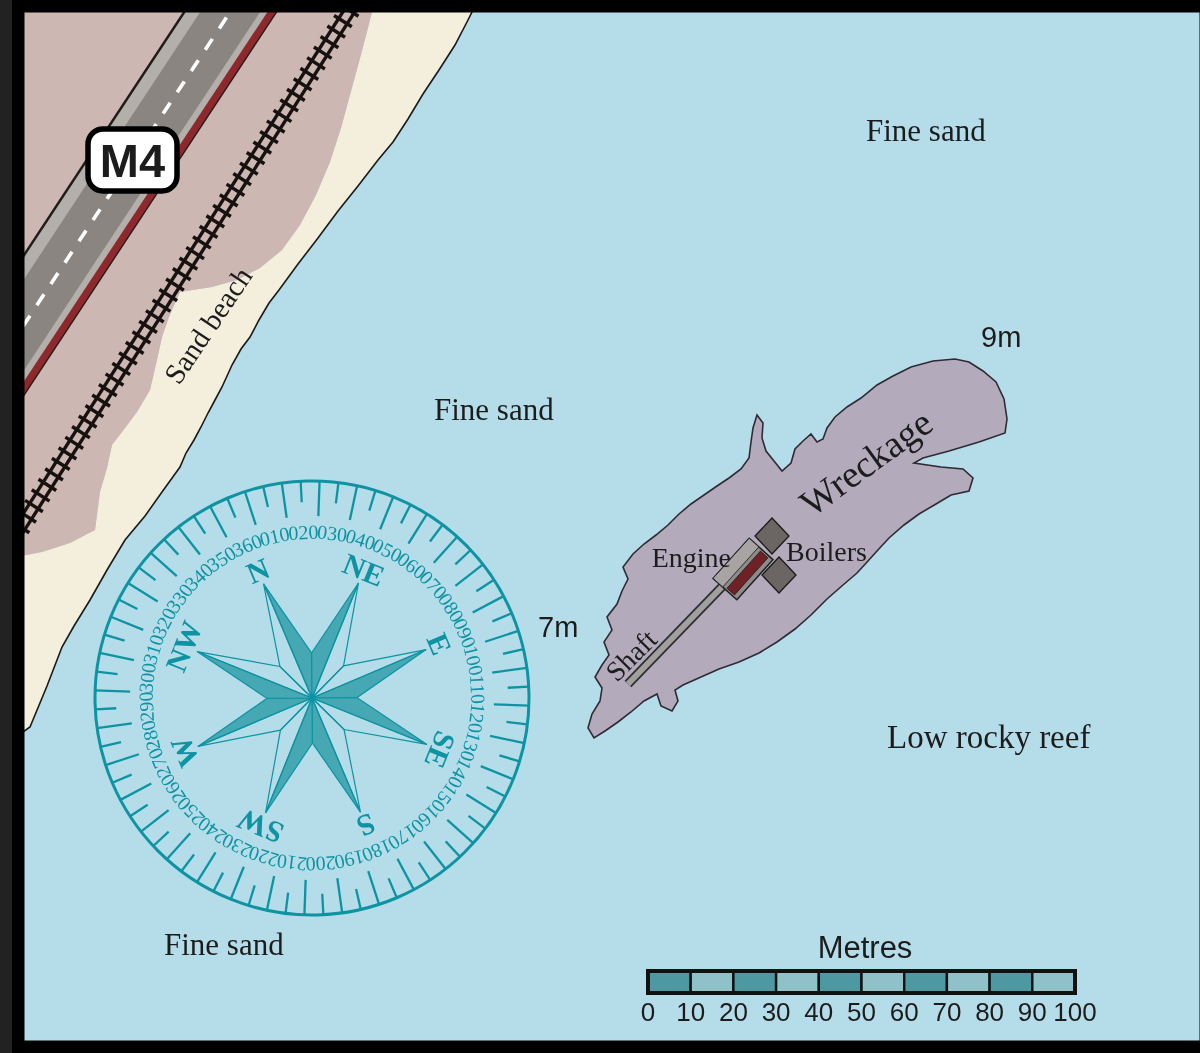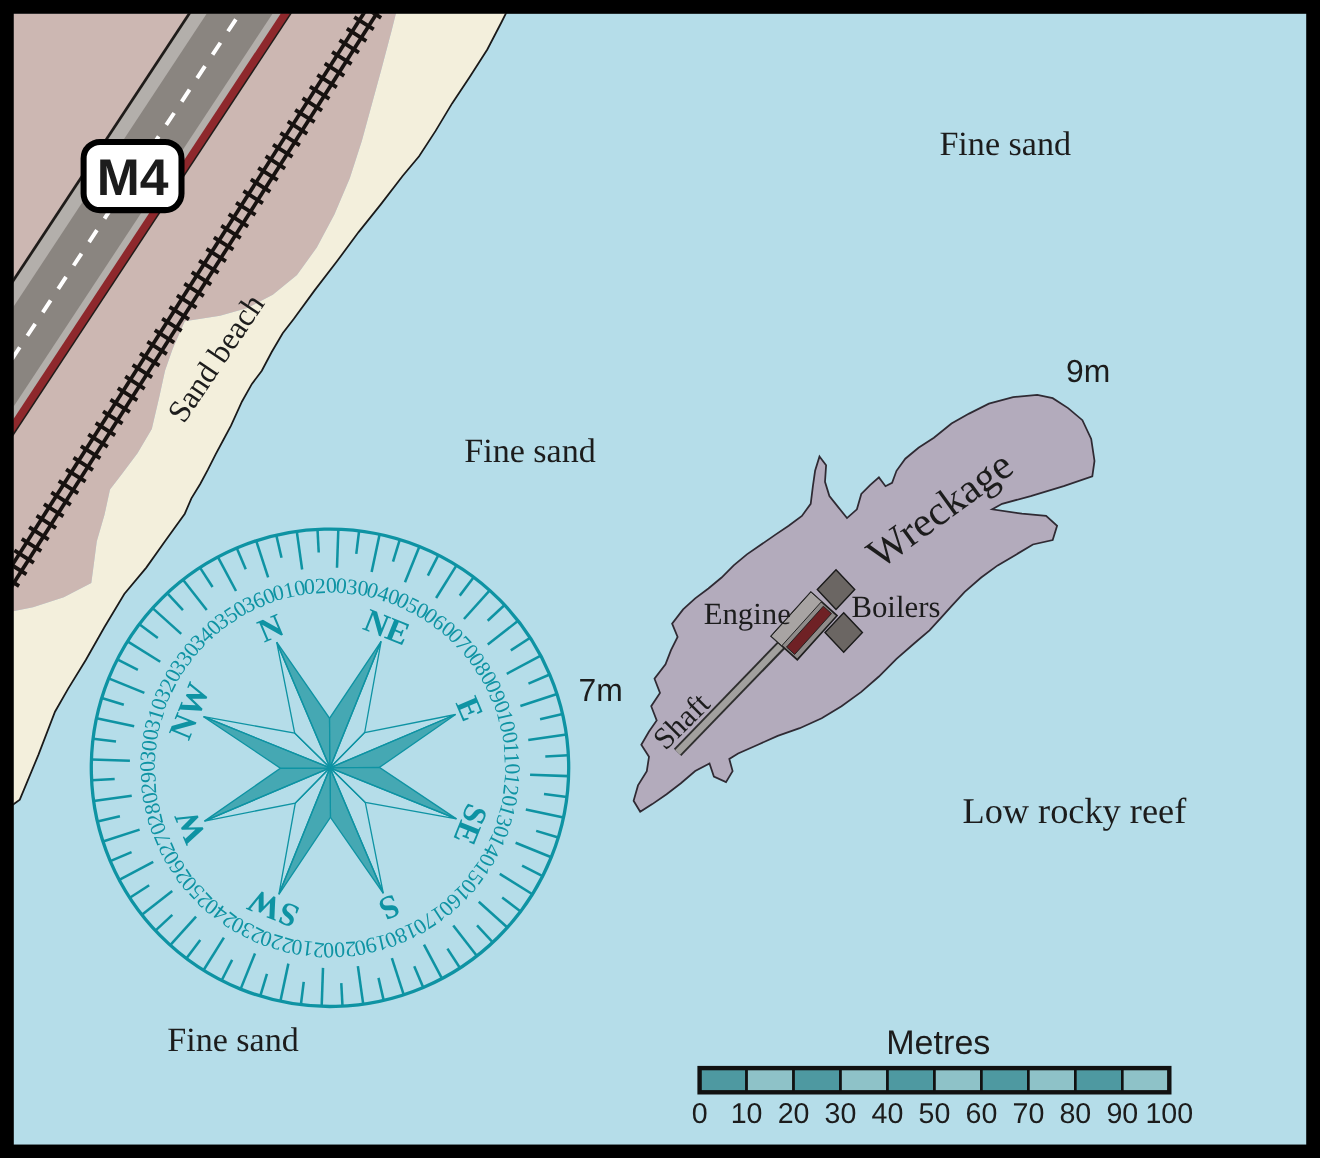--- a/index.html
+++ b/index.html
@@ -3,7 +3,7 @@
 <meta charset="utf-8">
 <style>
   html,body{margin:0;padding:0;background:#222;}
-  .stage{width:1040px;height:1053px;position:relative;background:#000;}
+  .stage{width:1040px;height:1053px;position:relative;background:#000;margin-left:12px;}
   svg{display:block;}
   text{user-select:none;}
   .serif{font-family:"Liberation Serif",serif;fill:#1c1c1c;}

